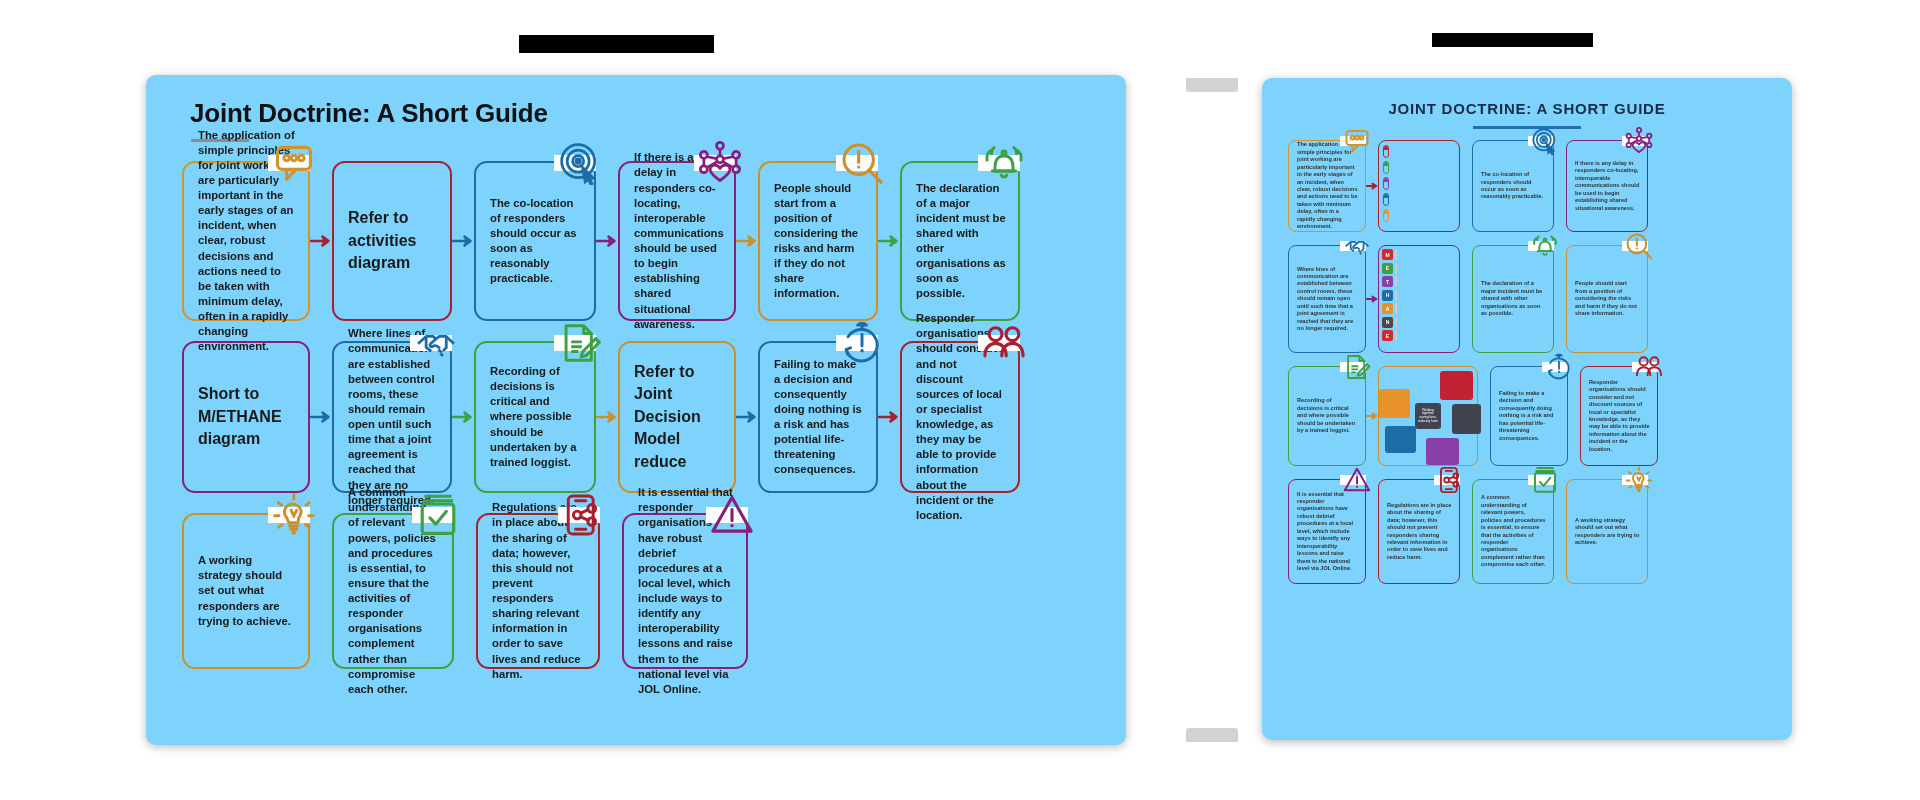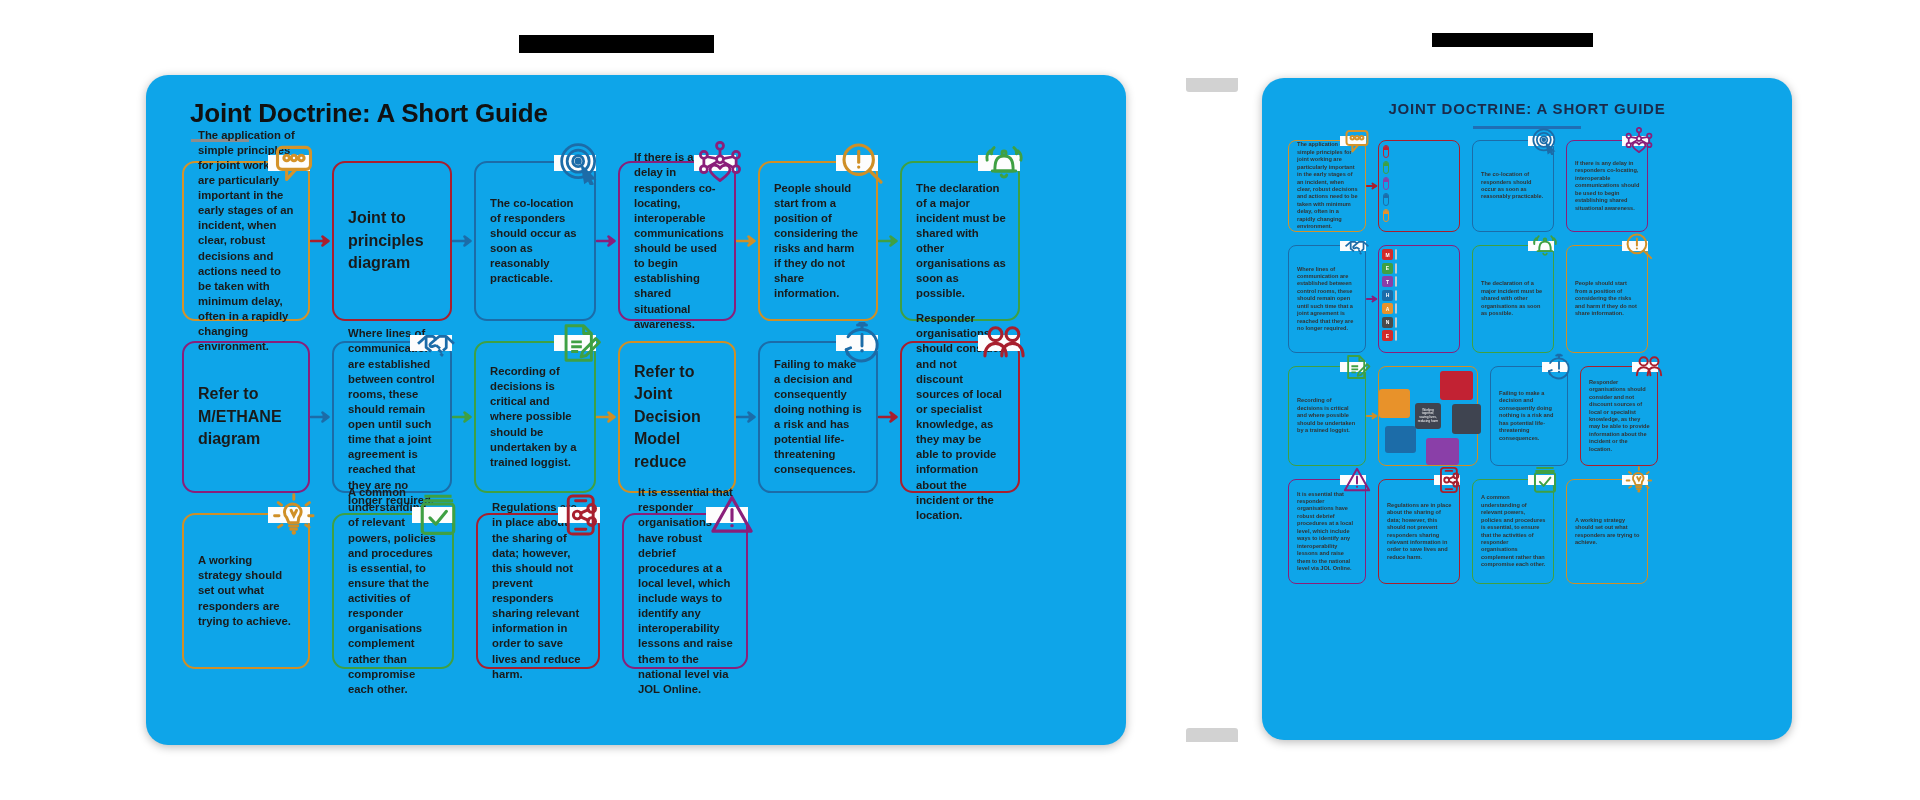--- a/index.html
+++ b/index.html
@@ -21,8 +21,8 @@
   
   .page {
     position:absolute;
-    background:#0ea5e9;
-    border-radius:22px;
+    background:#7dd3fc;
+    border-radius:10px;
     box-shadow: 0 2px 10px rgba(0,0,0,0.28);
   }
   .page.p1 { left:146px; top:75px; width:980px; height:670px; }

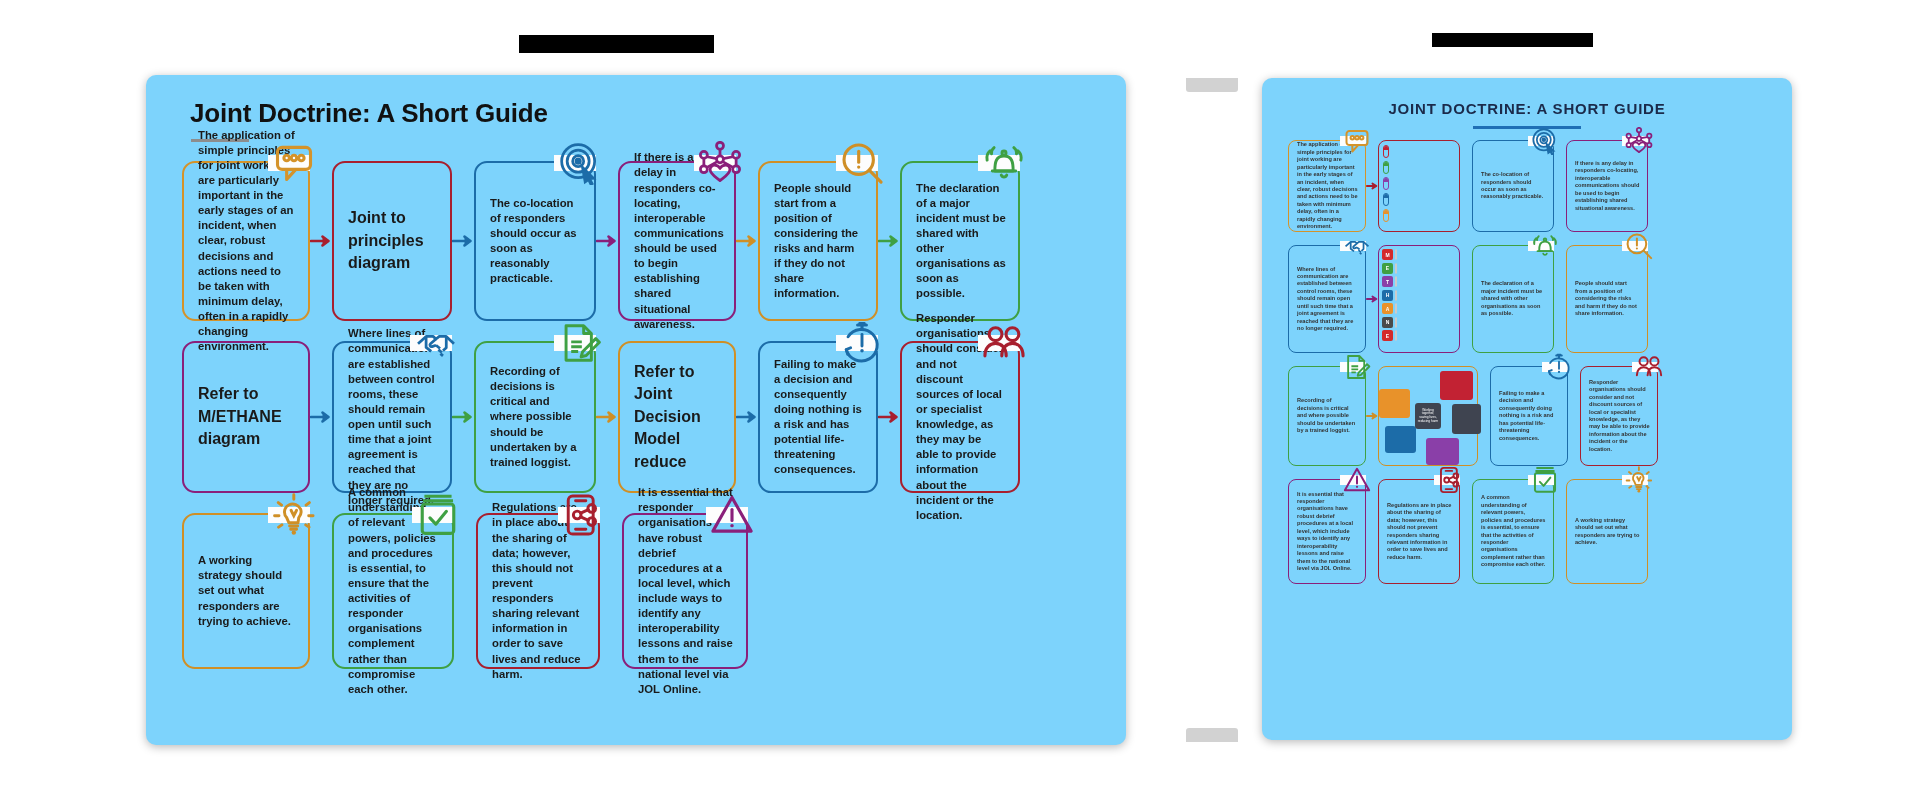--- a/index.html
+++ b/index.html
@@ -175,7 +175,7 @@
             </span>
             <div class="box">
 
-         <div class="txt big">Joint to principles diagram</div>
+         <div class="txt big">Refer to activities diagram</div>
        </div>
           </div>
           <div class="card" style="--c: #1c6ca8; width: 122px; height: 160px;">

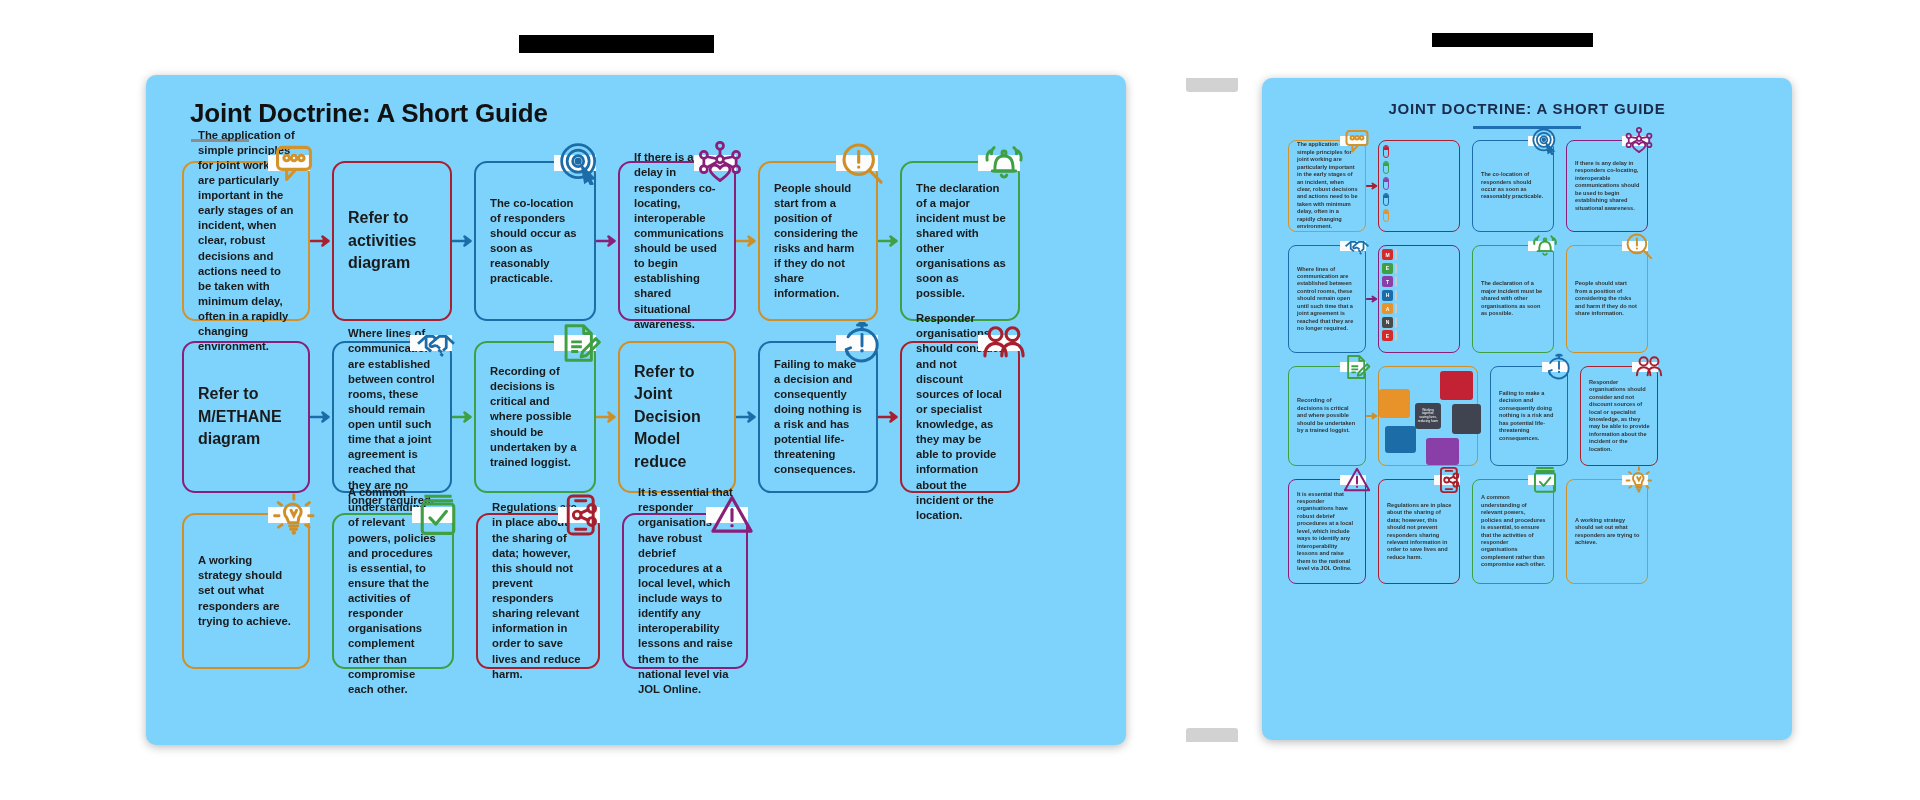--- a/index.html
+++ b/index.html
@@ -270,7 +270,7 @@
           <div class="card noicon" style="--c: #8a1f7a; width: 128px; height: 152px;">
             <div class="box">
 
-         <div class="txt big">Refer to M/ETHANE diagram</div>
+         <div class="txt big">Short to M/ETHANE diagram</div>
        </div>
           </div>
           <div class="card" style="--c: #1c6ca8; width: 120px; height: 152px;">

